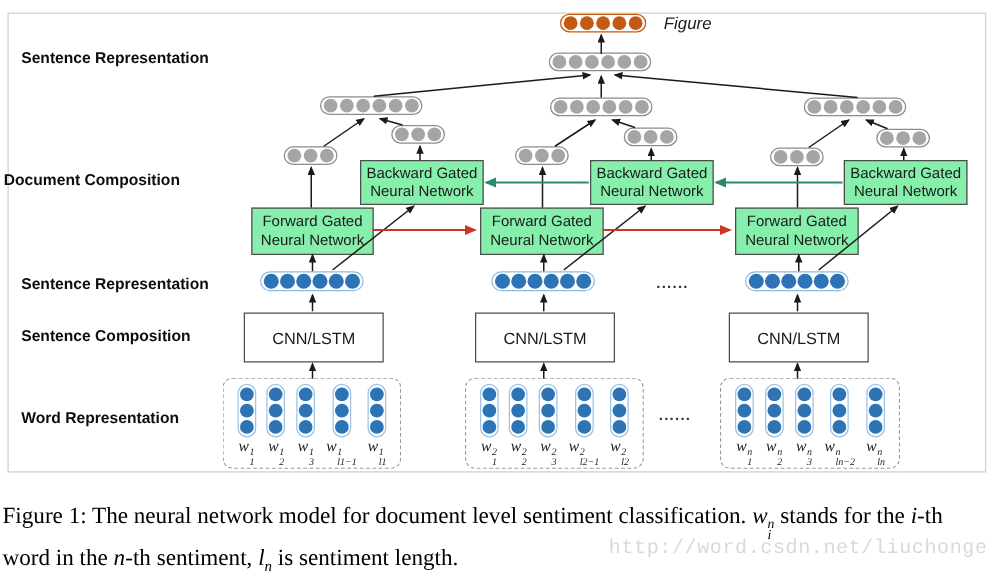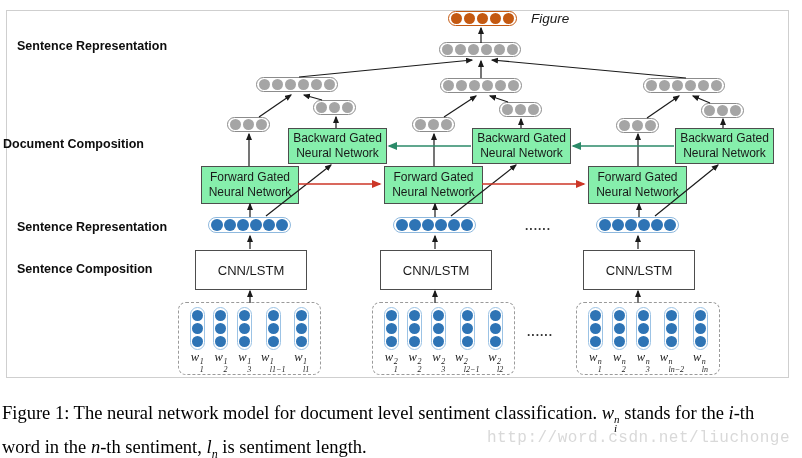--- a/index.html
+++ b/index.html
@@ -408,6 +408,7 @@
   <div class="sidelabel" style="left:3px;top:137px;">Document Composition</div>
   <div class="sidelabel" style="left:17px;top:220px;">Sentence Representation</div>
   <div class="sidelabel" style="left:17px;top:262px;">Sentence Composition</div>
+  <div class="sidelabel" style="left:17px;top:327px;">Word Representation</div>
 
   <div class="caption" id="caption">
       <div class="cline"><span>Figure 1: The neural network model for document level sentiment classification. </span><i>w</i><span class="cscripts">

